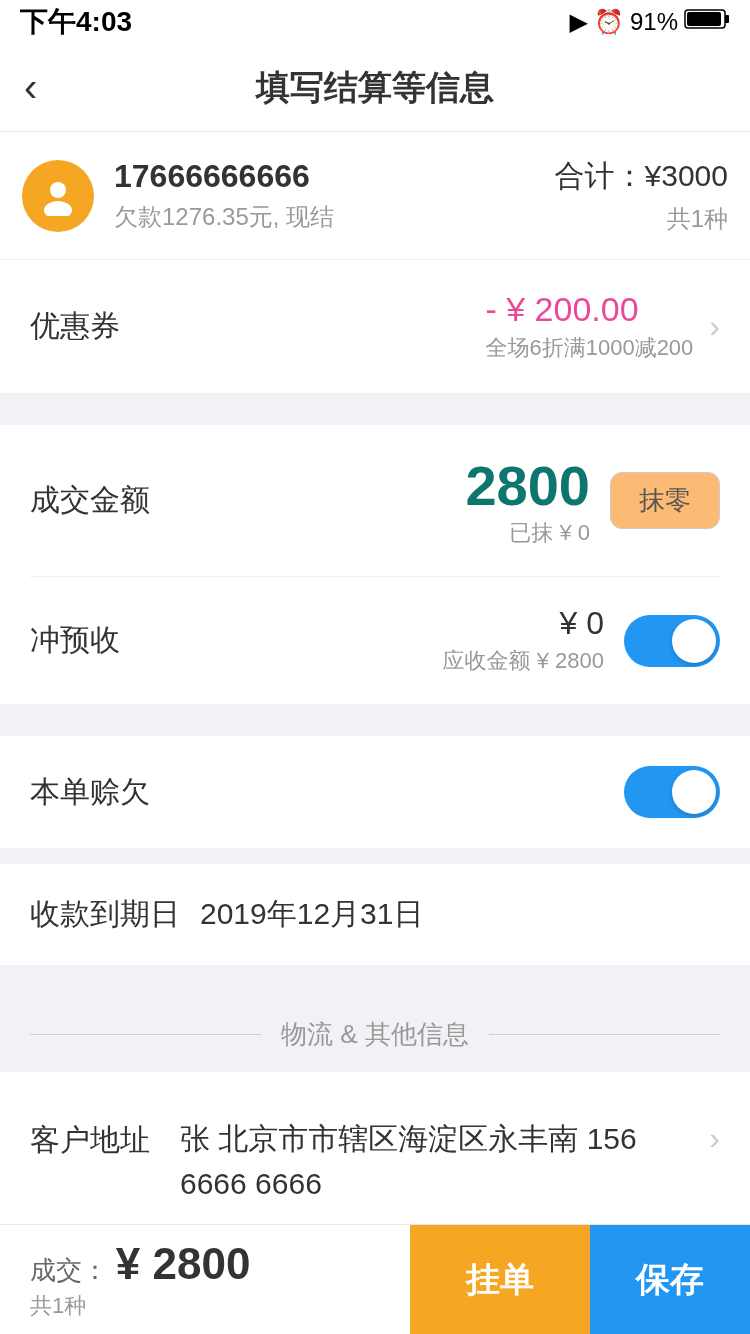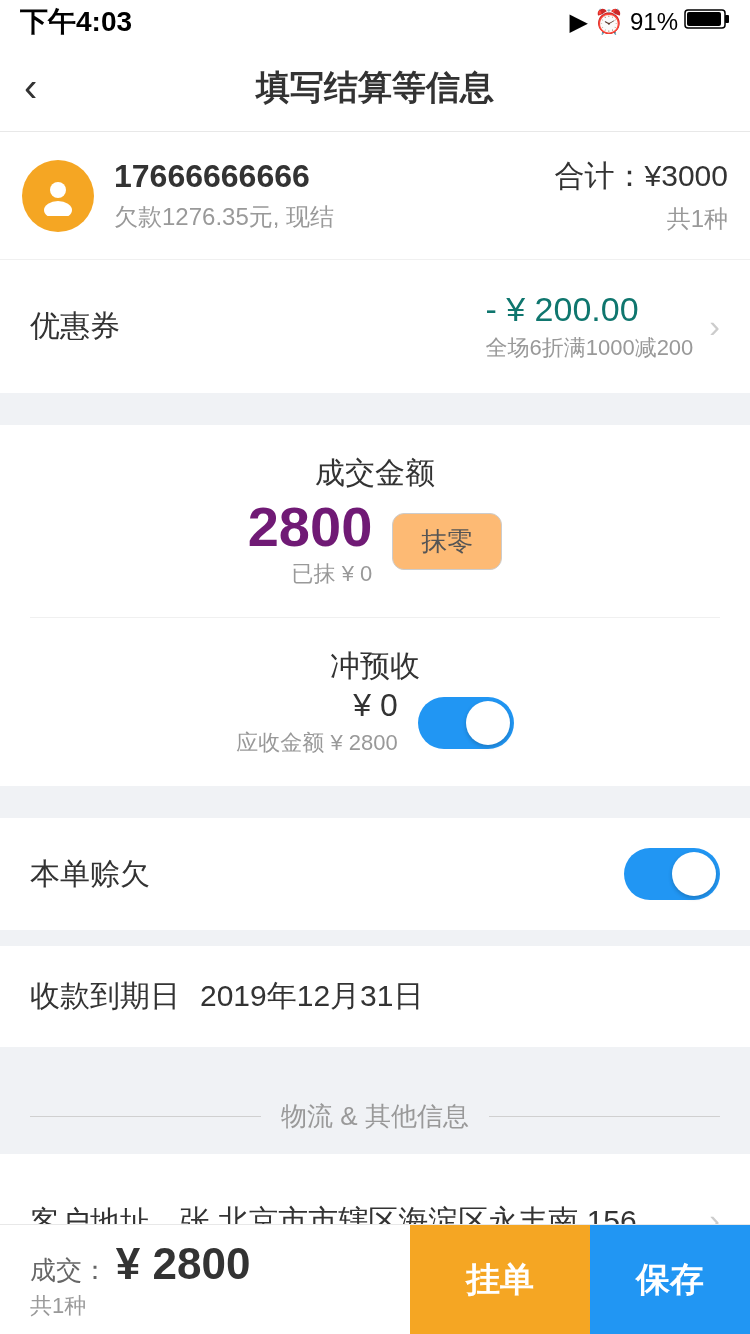--- a/index.html
+++ b/index.html
@@ -133,7 +133,7 @@
     }
     .coupon-discount {
       font-size: 34px;
-      color: #0f766e;
+      color: #ec4899;
       font-weight: 500;
     }
     .coupon-desc {

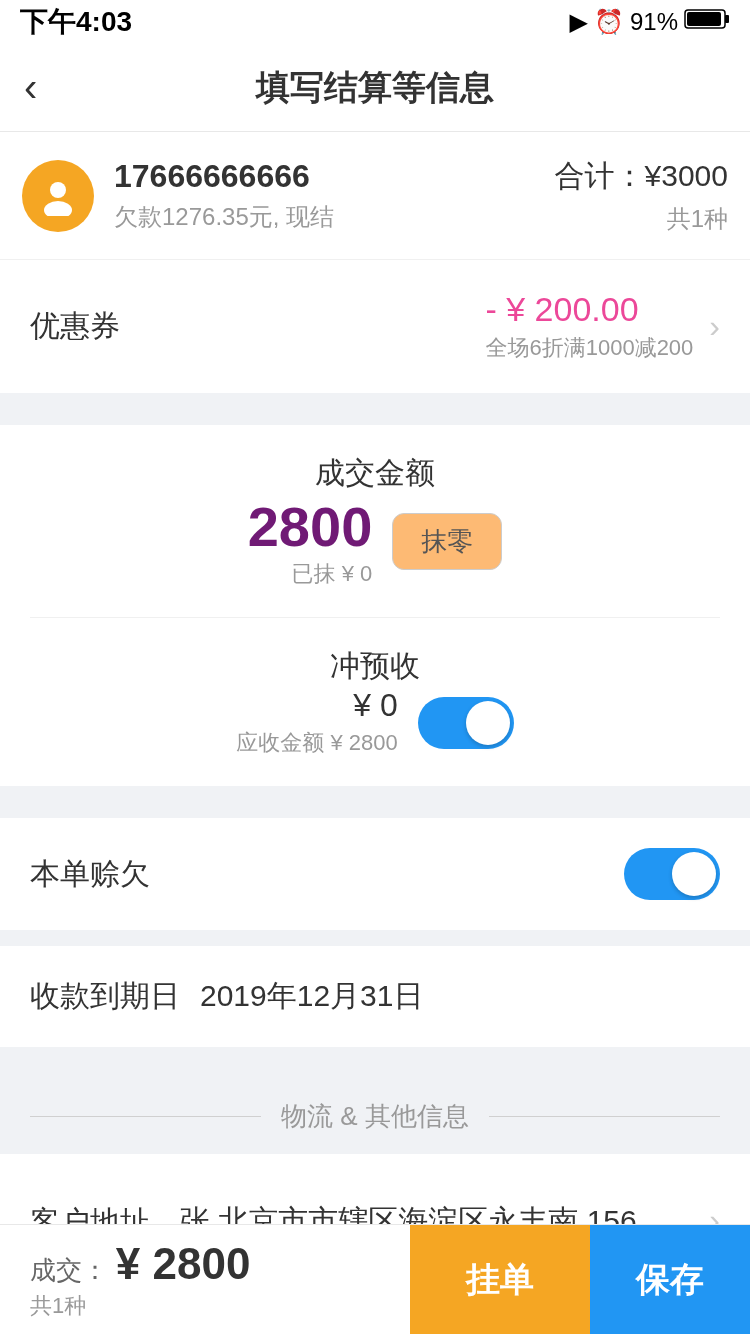--- a/index.html
+++ b/index.html
@@ -164,7 +164,6 @@
       justify-content: space-between;
       padding: 28px 0;
       border-bottom: 1px solid #f0f0f0;
-      flex-direction: column;
     }
     .amount-row:last-child {
       border-bottom: none;

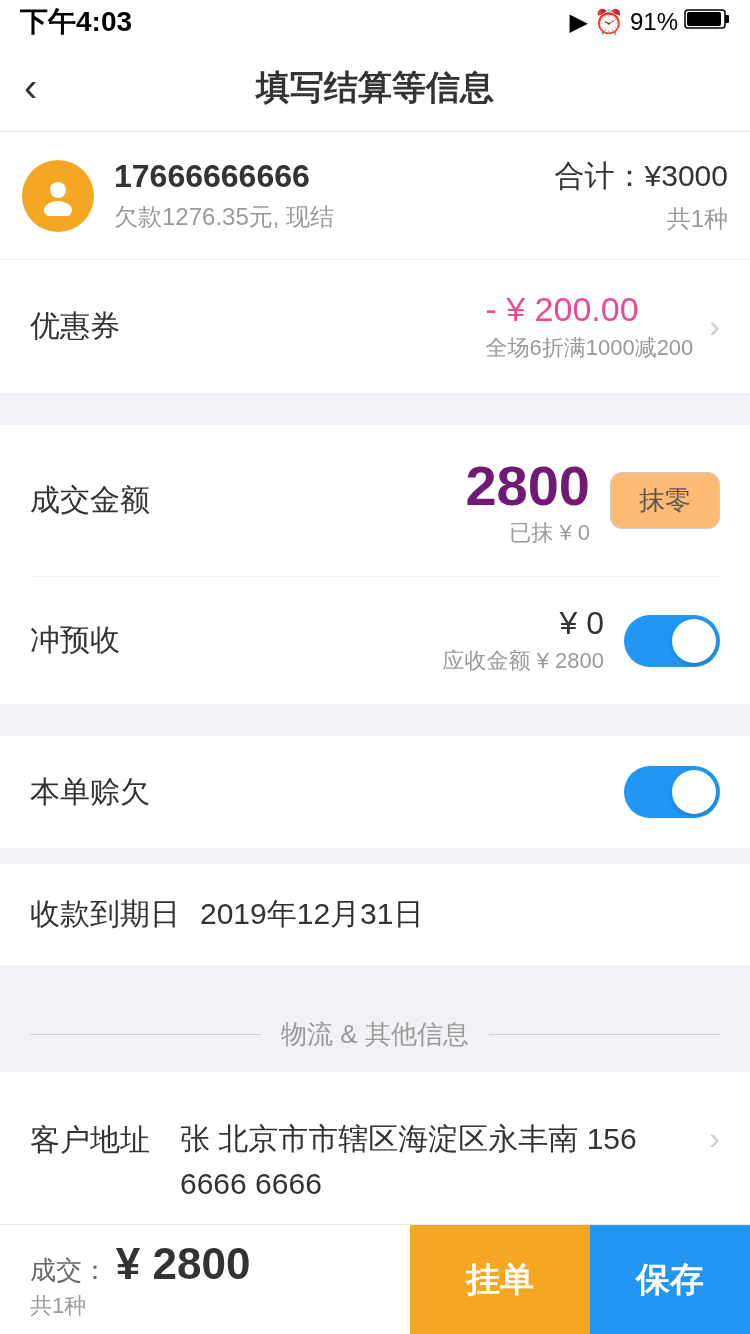--- a/index.html
+++ b/index.html
@@ -180,7 +180,7 @@
     .amount-value-blue {
       font-size: 56px;
       font-weight: 600;
-      color: #701a75;
+      color: #0f766e;
     }
     .amount-sub {
       font-size: 22px;

